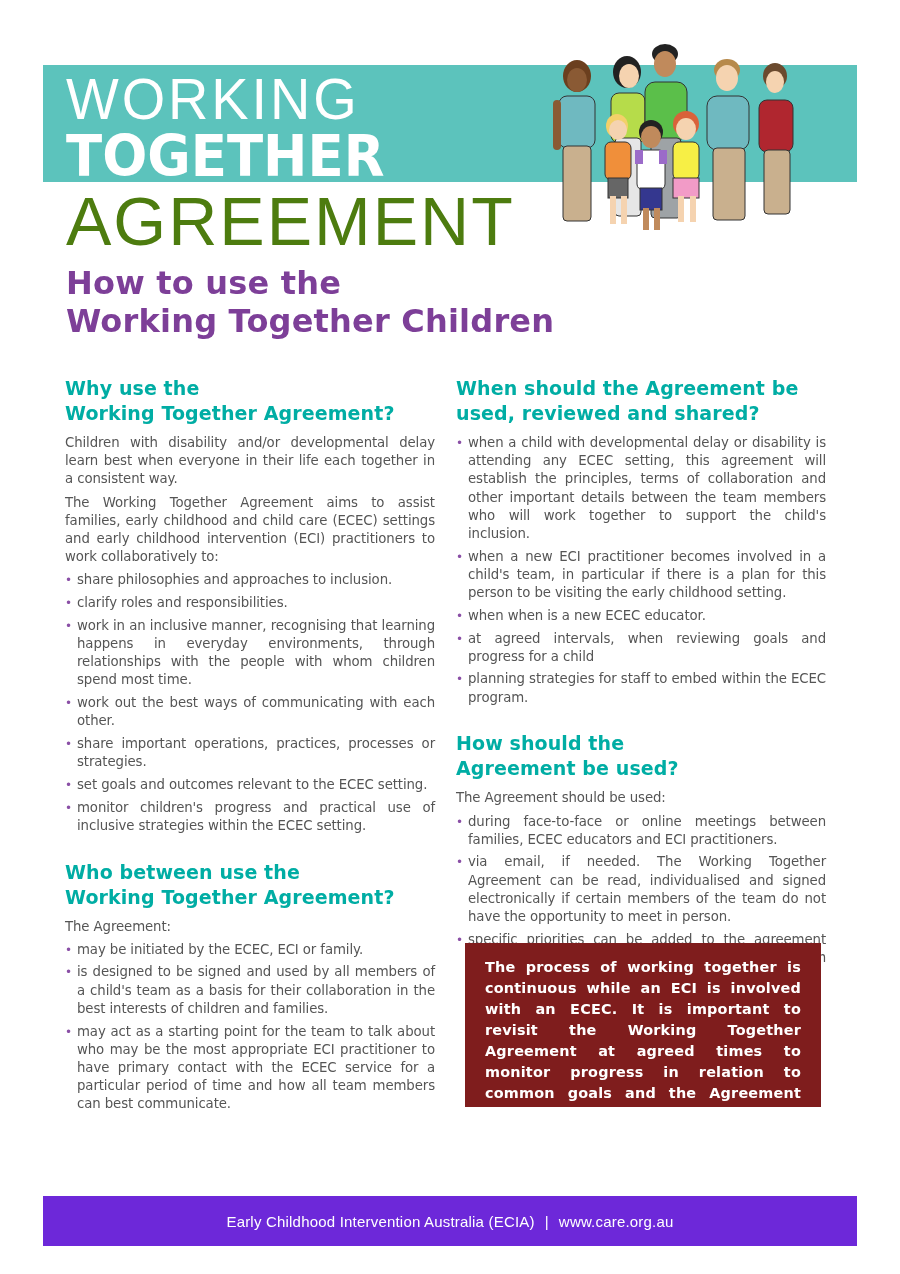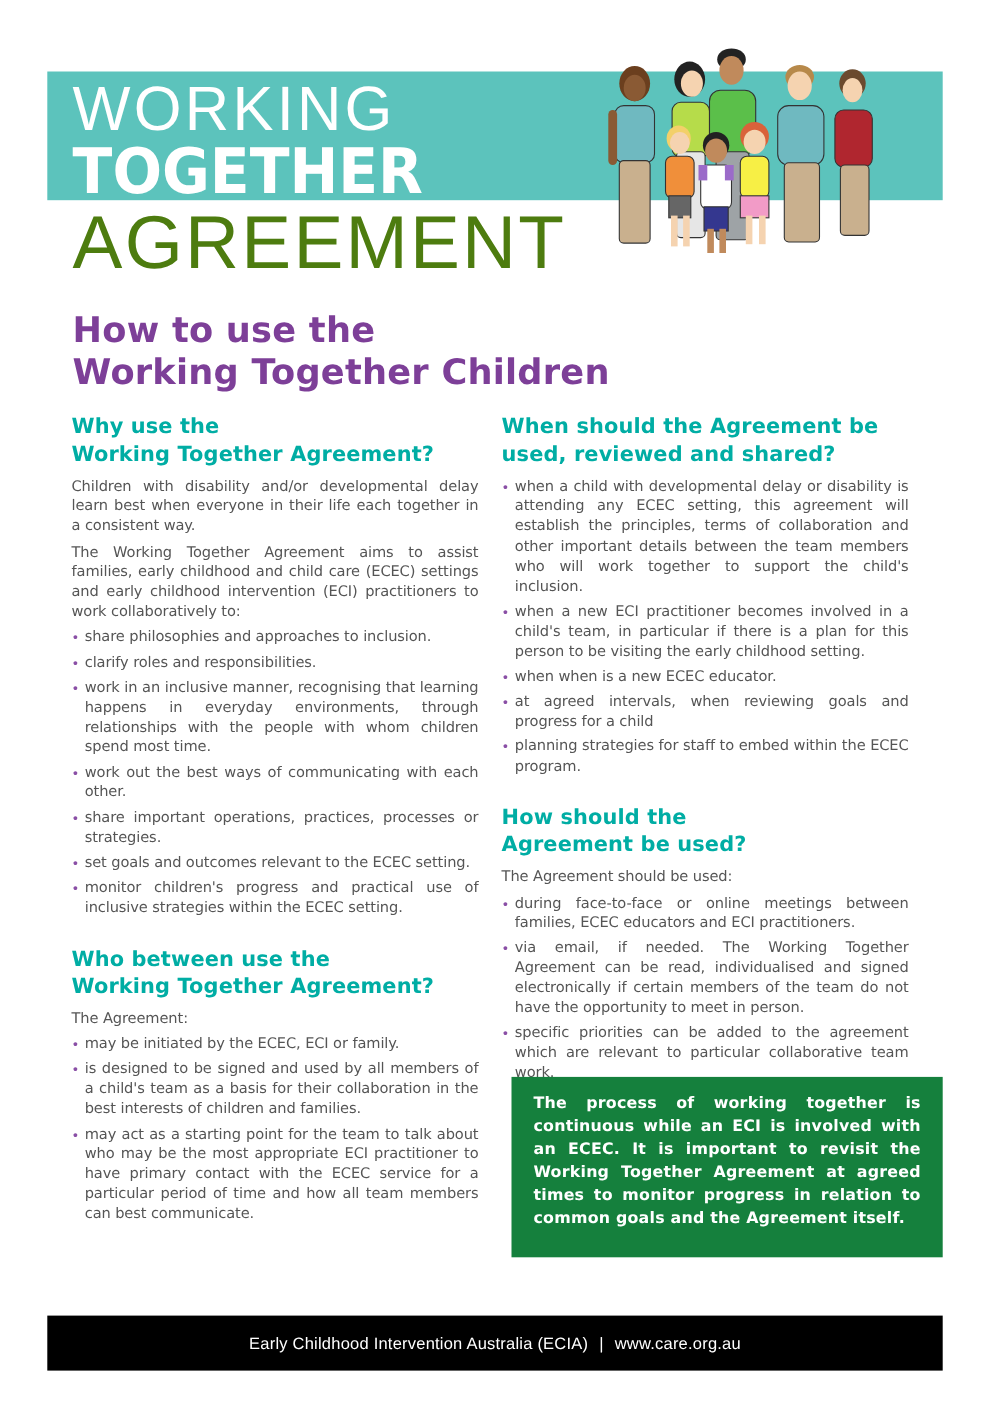--- a/index.html
+++ b/index.html
@@ -14,7 +14,7 @@
 
   .illustration { position: absolute; left: 545px; top: 38px; width: 265px; height: 200px; }
 
-  .page-heading { position: absolute; left: 66px; top: 281px; width: 600px; font-size: 32px; font-weight: 700; color: #7d3f98; line-height: 38px; letter-spacing: 0.2px; }
+  .page-heading { position: absolute; left: 66px; top: 264px; width: 600px; font-size: 32px; font-weight: 700; color: #7d3f98; line-height: 38px; letter-spacing: 0.2px; }
 
   .col { position: absolute; width: 370px; }
   .col-left { left: 65px; top: 376px; }

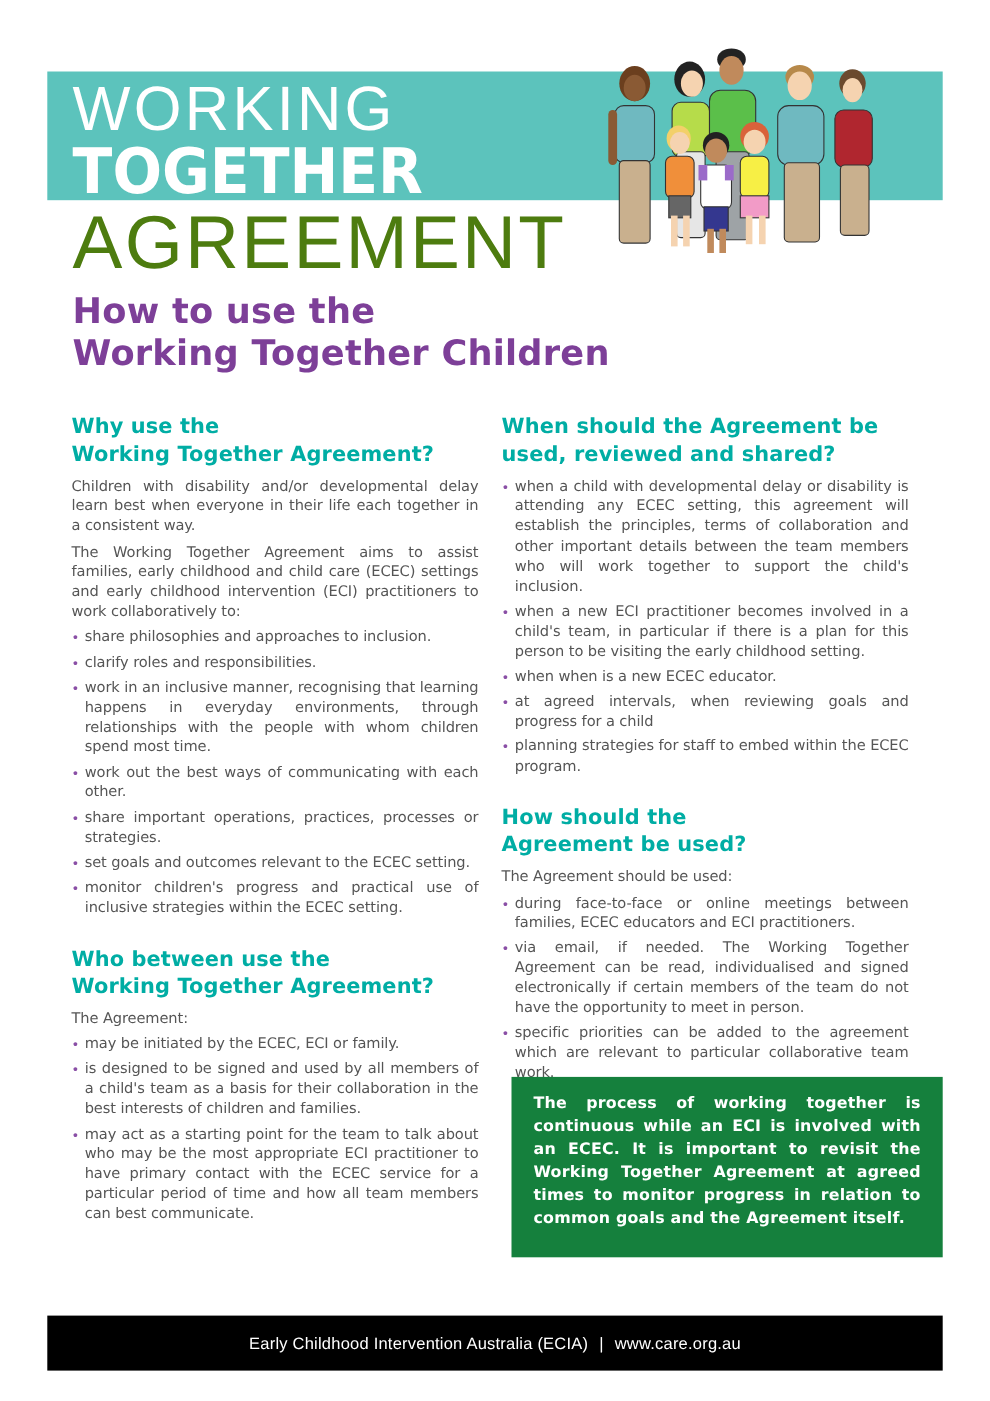--- a/index.html
+++ b/index.html
@@ -27,7 +27,7 @@
   ul.blist li .dot { position: absolute; left: 0; top: 0; color: #8a4fa6; font-size: 12px; }
   .gap-sec { height: 20px; }
 
-  .callout { position: absolute; left: 465px; top: 979px; width: 392px; height: 164px; background: #15803d; padding: 14px 20px 0 20px; }
+  .callout { position: absolute; left: 465px; top: 943px; width: 356px; height: 164px; background: #7f1d1d; padding: 14px 20px 0 20px; }
   .callout p { font-size: 14.4px; line-height: 21px; font-weight: 700; color: #ffffff; text-align: justify; letter-spacing: 0.2px; }
 
   .footer { position: absolute; left: 43px; top: 1196px; width: 814px; height: 50px; background: #000000; display: flex; align-items: center; justify-content: center; }

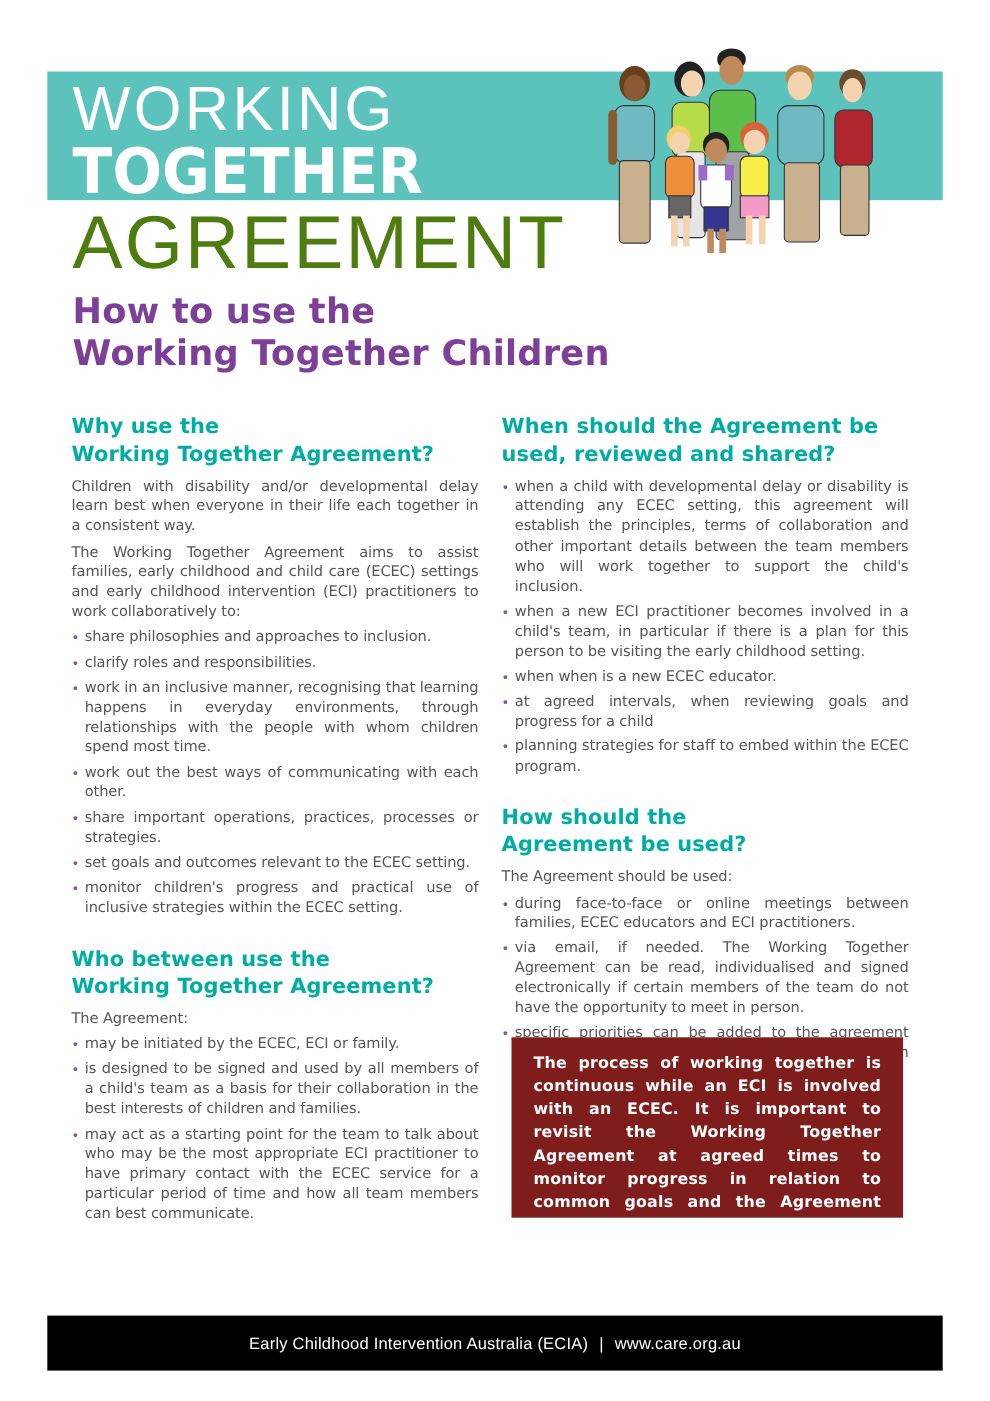--- a/index.html
+++ b/index.html
@@ -30,7 +30,7 @@
   .callout { position: absolute; left: 465px; top: 943px; width: 356px; height: 164px; background: #7f1d1d; padding: 14px 20px 0 20px; }
   .callout p { font-size: 14.4px; line-height: 21px; font-weight: 700; color: #ffffff; text-align: justify; letter-spacing: 0.2px; }
 
-  .footer { position: absolute; left: 43px; top: 1196px; width: 814px; height: 50px; background: #000000; display: flex; align-items: center; justify-content: center; }
+  .footer { position: absolute; left: 43px; top: 1196px; width: 814px; height: 50px; background: #6d28d9; display: flex; align-items: center; justify-content: center; }
   .footer span { color: #ffffff; font-size: 15px; letter-spacing: 0.2px; font-family: "Liberation Sans", sans-serif; }
   .footer .sep { margin: 0 10px; }
 </style>

